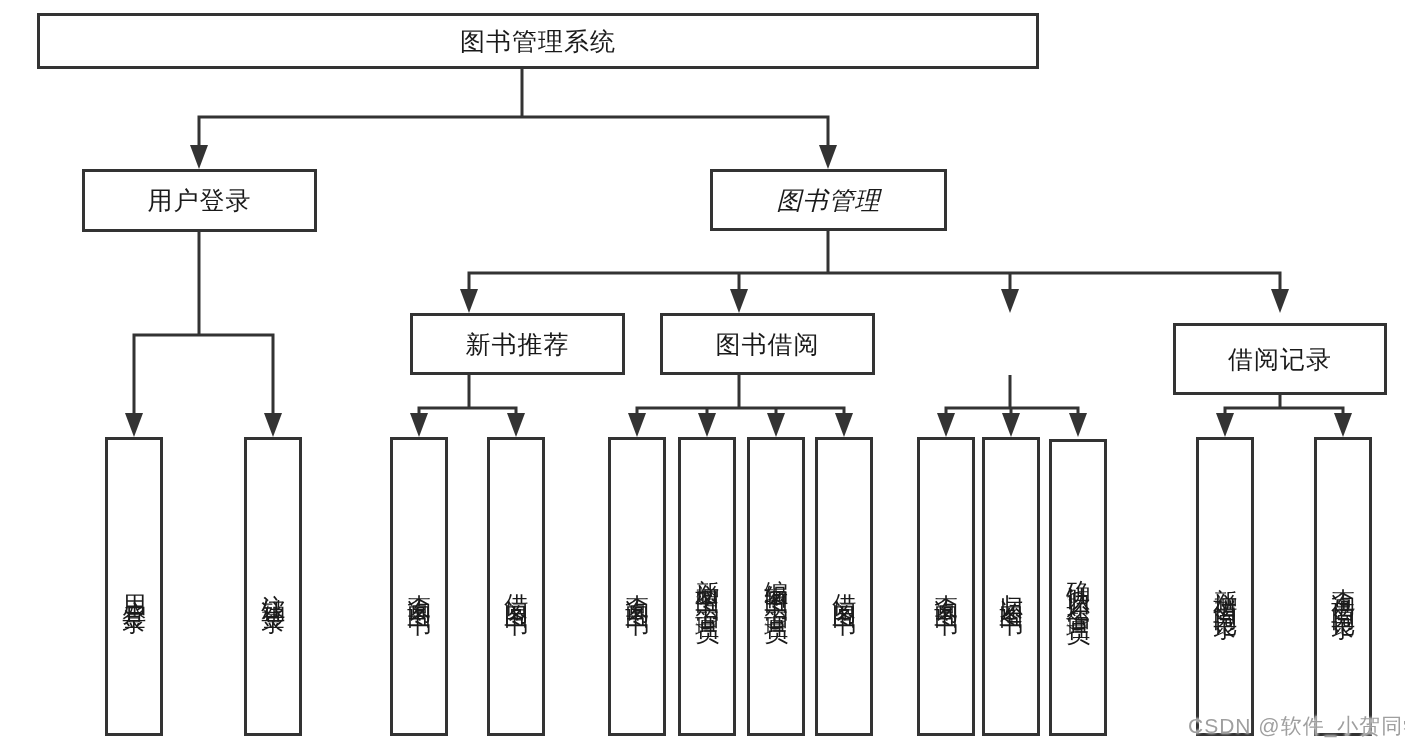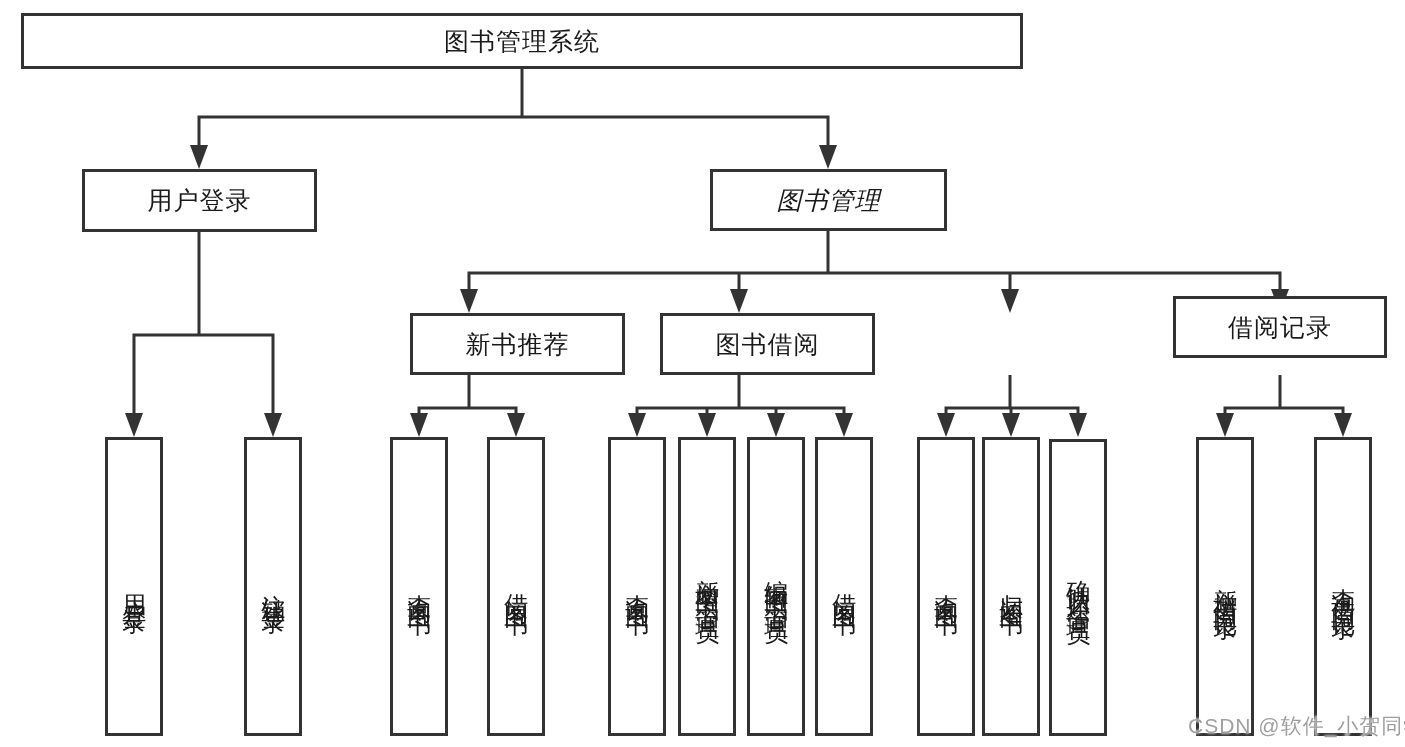--- a/index.html
+++ b/index.html
@@ -112,7 +112,7 @@
     </g>
   </svg>
 
-  <div class="node hbox" style="left:21px; top:13px; width:1002px; height:56px;">图书管理系统</div>
+  <div class="node hbox" style="left:37px; top:13px; width:1002px; height:56px;">图书管理系统</div>
 
   <div class="node hbox" style="left:82px; top:169px; width:235px; height:63px;">用户登录</div>
   <div class="node hbox" style="left:710px; top:169px; width:237px; height:62px;font-style:italic;">图书管理</div>

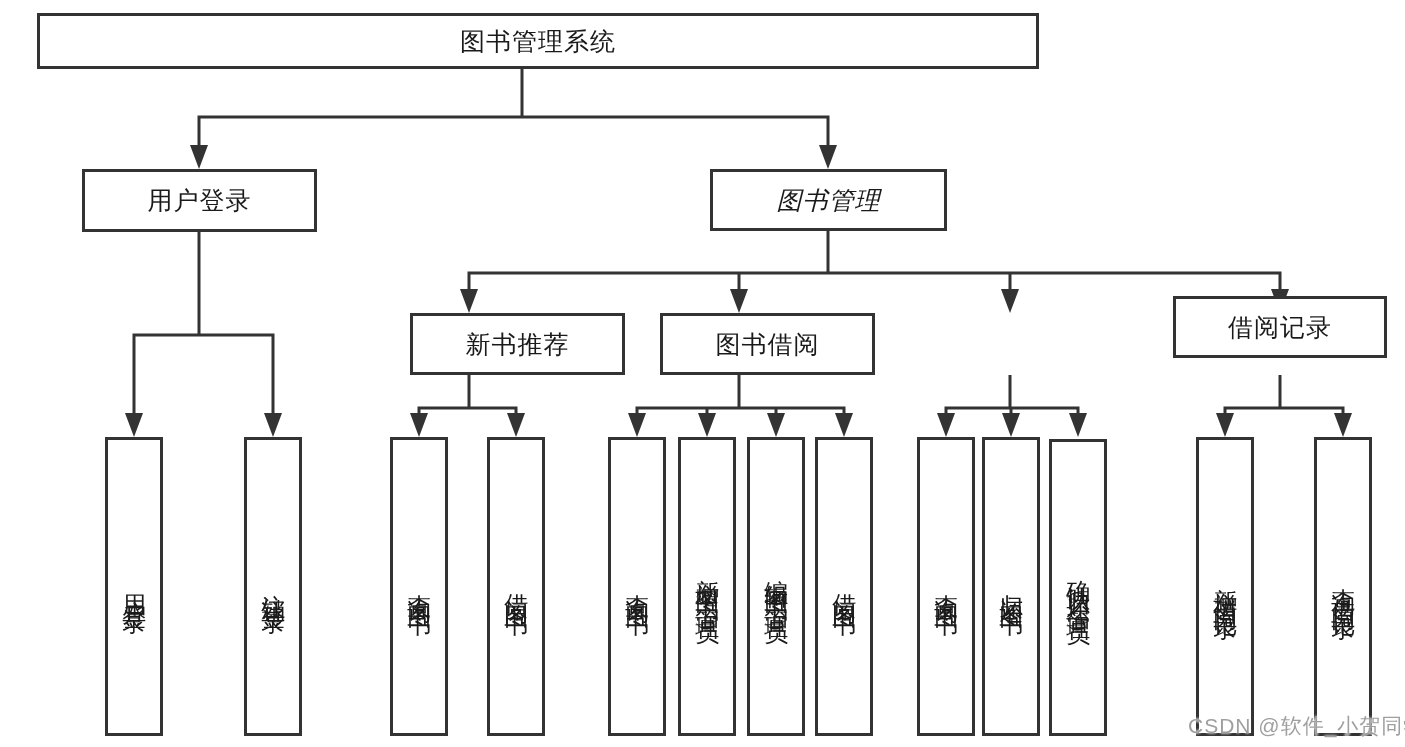--- a/index.html
+++ b/index.html
@@ -119,7 +119,7 @@
 
   <div class="node hbox" style="left:362px; top:313px; width:215px; height:62px;margin-left:48px;">新书推荐</div>
   <div class="node hbox" style="left:660px; top:313px; width:215px; height:62px;">图书借阅</div>
-  <div class="node hbox" style="left:1173px; top:296px; width:214px; height:62px;">借阅记录</div>
+  <div class="node hbox" style="left:1173px; top:323px; width:214px; height:72px;">借阅记录</div>
 
   <div class="node vbox" style="left:105px;">用户登录</div>
   <div class="node vbox" style="left:244px;">注销登录</div>

